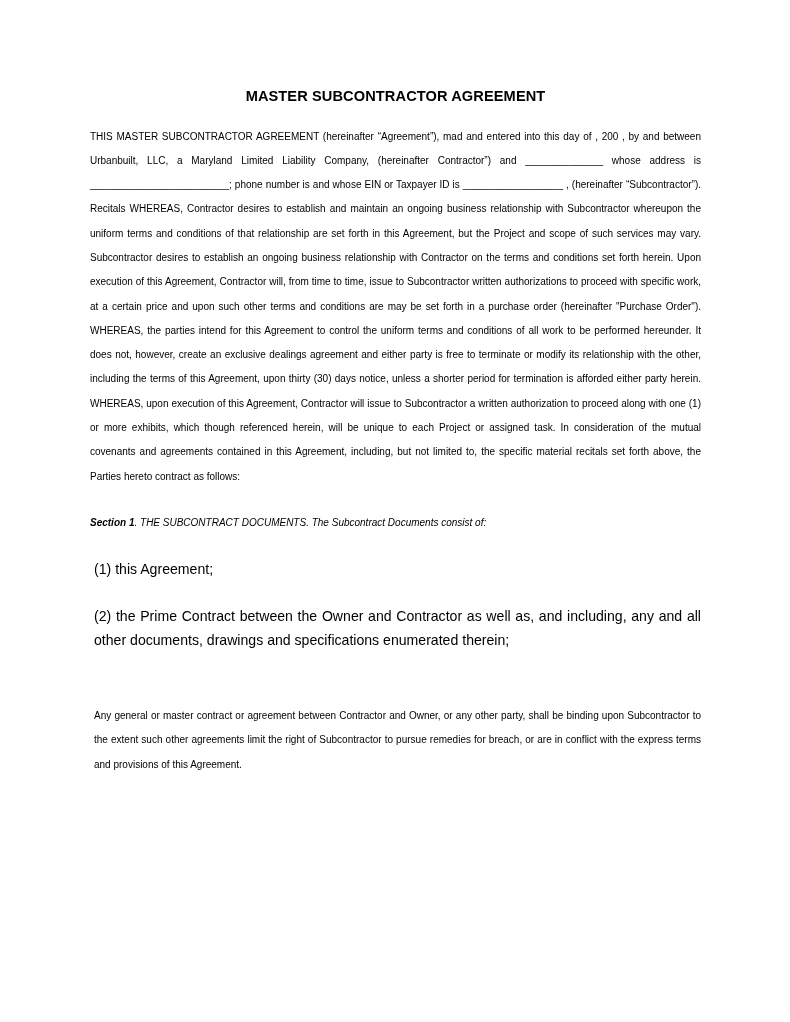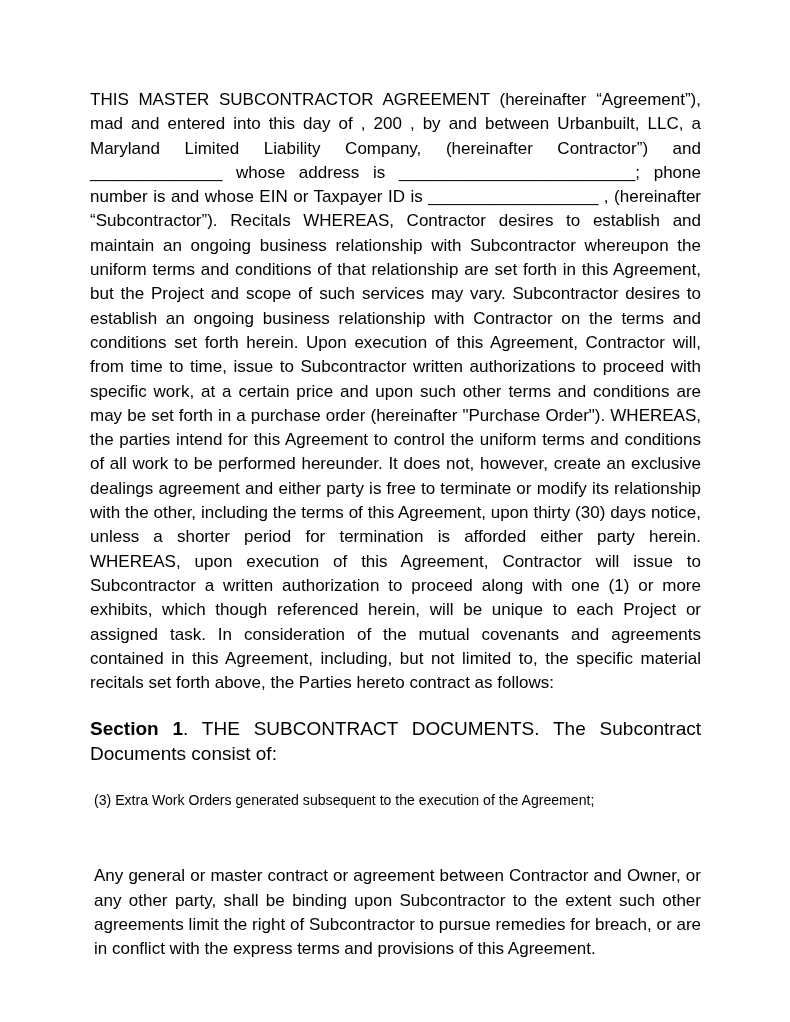--- a/index.html
+++ b/index.html
@@ -75,6 +75,7 @@
 
 <div class="page">
 
+  <h1 class="doc-title">MASTER SUBCONTRACTOR AGREEMENT</h1>
 
   <p class="body-text p-recitals">THIS MASTER SUBCONTRACTOR AGREEMENT (hereinafter “Agreement”), mad and entered into this day of , 200 , by and between Urbanbuilt, LLC, a Maryland Limited Liability Company, (hereinafter Contractor”) and ______________ whose address is _________________________; phone number is and whose EIN or Taxpayer ID is __________________ , (hereinafter “Subcontractor”). Recitals WHEREAS, Contractor desires to establish and maintain an ongoing business relationship with Subcontractor whereupon the uniform terms and conditions of that relationship are set forth in this Agreement, but the Project and scope of such services may vary. Subcontractor desires to establish an ongoing business relationship with Contractor on the terms and conditions set forth herein. Upon execution of this Agreement, Contractor will, from time to time, issue to Subcontractor written authorizations to proceed with specific work, at a certain price and upon such other terms and conditions are may be set forth in a purchase order (hereinafter "Purchase Order"). WHEREAS, the parties intend for this Agreement to control the uniform terms and conditions of all work to be performed hereunder. It does not, however, create an exclusive dealings agreement and either party is free to terminate or modify its relationship with the other, including the terms of this Agreement, upon thirty (30) days notice, unless a shorter period for termination is afforded either party herein. WHEREAS, upon execution of this Agreement, Contractor will issue to Subcontractor a written authorization to proceed along with one (1) or more exhibits, which though referenced herein, will be unique to each Project or assigned task. In consideration of the mutual covenants and agreements contained in this Agreement, including, but not limited to, the specific material recitals set forth above, the Parties hereto contract as follows:</p>
 

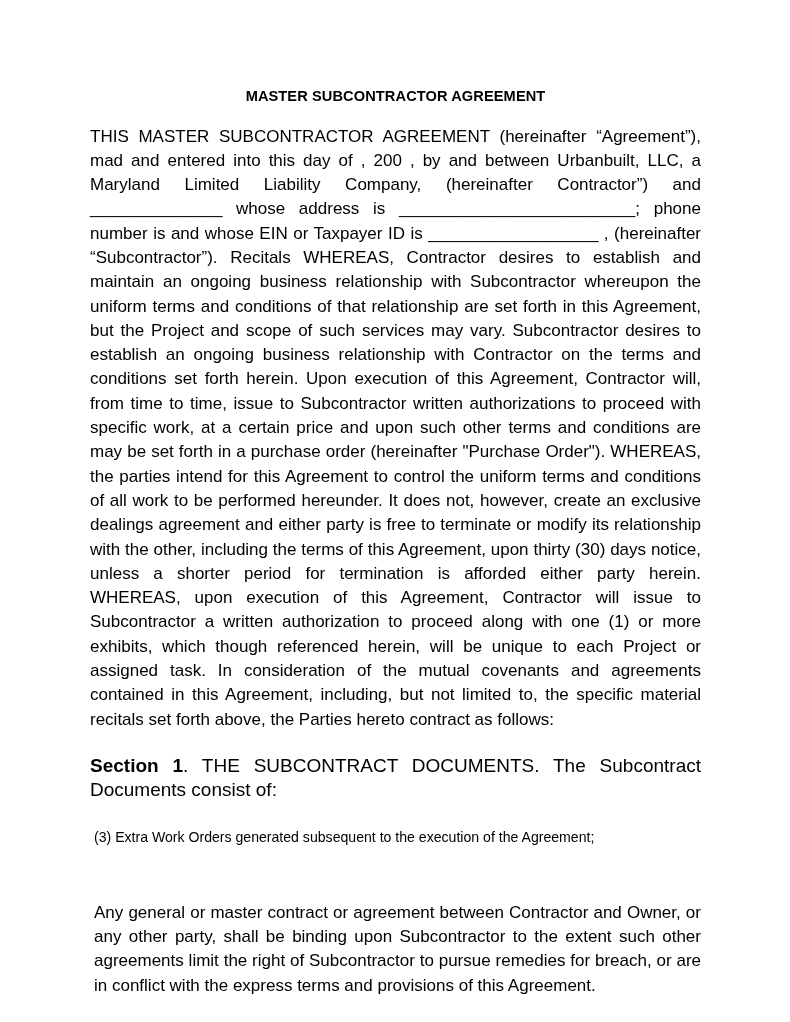--- a/index.html
+++ b/index.html
@@ -33,7 +33,7 @@
   }
   .body-text {
     font-family: "Liberation Sans", "DejaVu Sans", sans-serif;
-    font-size: 17px;
+    font-size: 10px;
     line-height: 24.3px;
     text-align: justify;
     text-justify: inter-word;

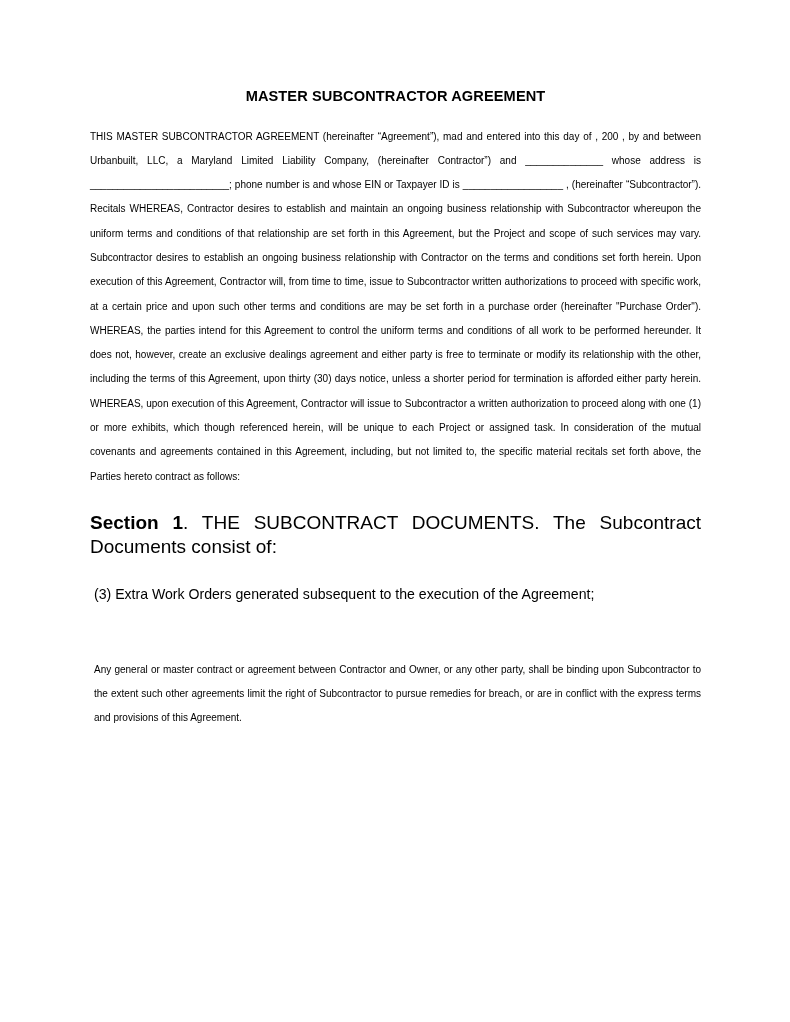--- a/index.html
+++ b/index.html
@@ -46,10 +46,11 @@
   }
   .section-head {
     font-family: "Liberation Sans", "DejaVu Sans", sans-serif;
-    font-size: 19px;
+    font-size: 10px;
     line-height: 24.3px;
     text-align: justify;
     margin: 0 0 22px 0;
+    font-style: italic;
   }
   .section-head b {
     font-weight: bold;

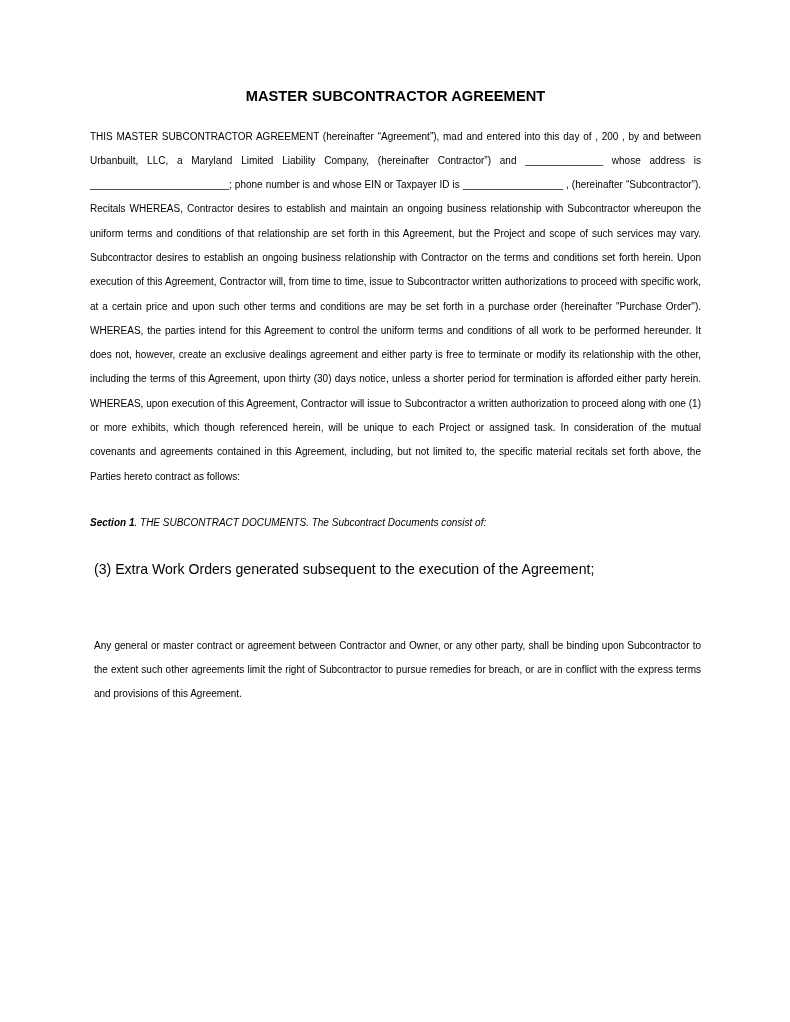--- a/index.html
+++ b/index.html
@@ -84,6 +84,7 @@
     <b>Section 1</b><span>. THE SUBCONTRACT DOCUMENTS. The Subcontract Documents consist of:</span>
   </p>
 
+  <p class="body-text list-item"> (1) this Agreement;</p>
 
 
   <p class="body-text list-item"> (3) Extra Work Orders generated subsequent to the execution of the Agreement;</p>

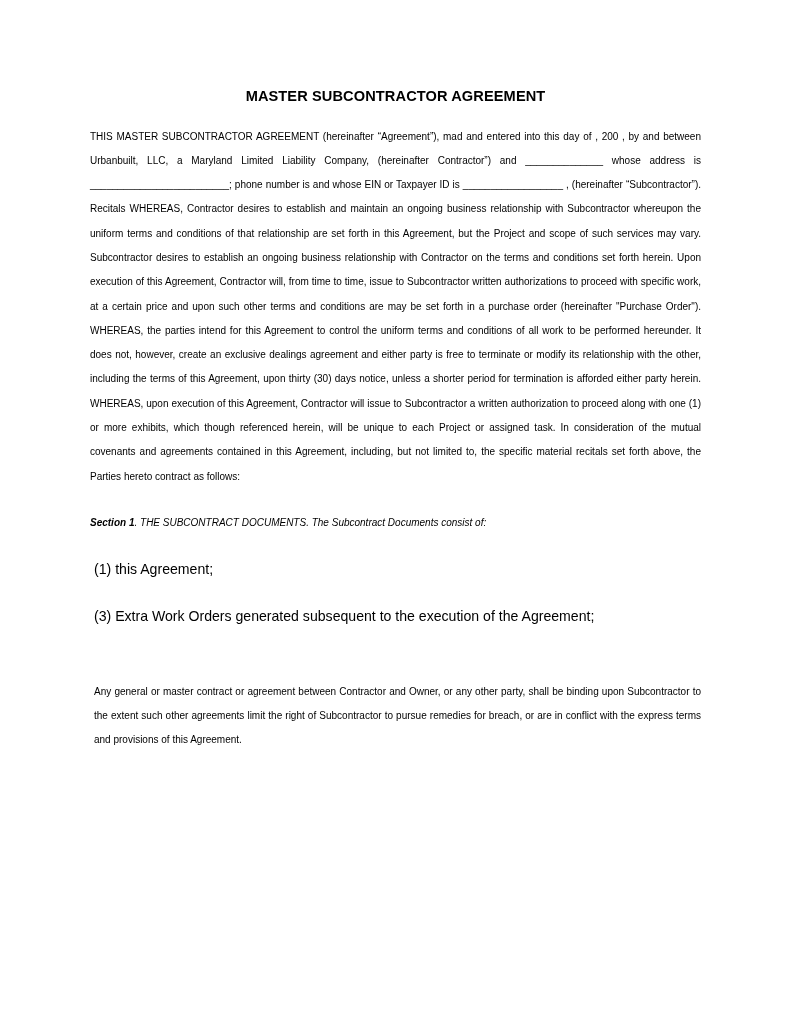--- a/index.html
+++ b/index.html
@@ -86,6 +86,7 @@
 
   <p class="body-text list-item"> (1) this Agreement;</p>
 
+  <p class="body-text list-item"> (2) the Prime Contract between the Owner and Contractor as well as, and including, any  and all other documents, drawings and specifications enumerated therein;</p>
 
   <p class="body-text list-item"> (3) Extra Work Orders generated subsequent to the execution of the Agreement;</p>
 

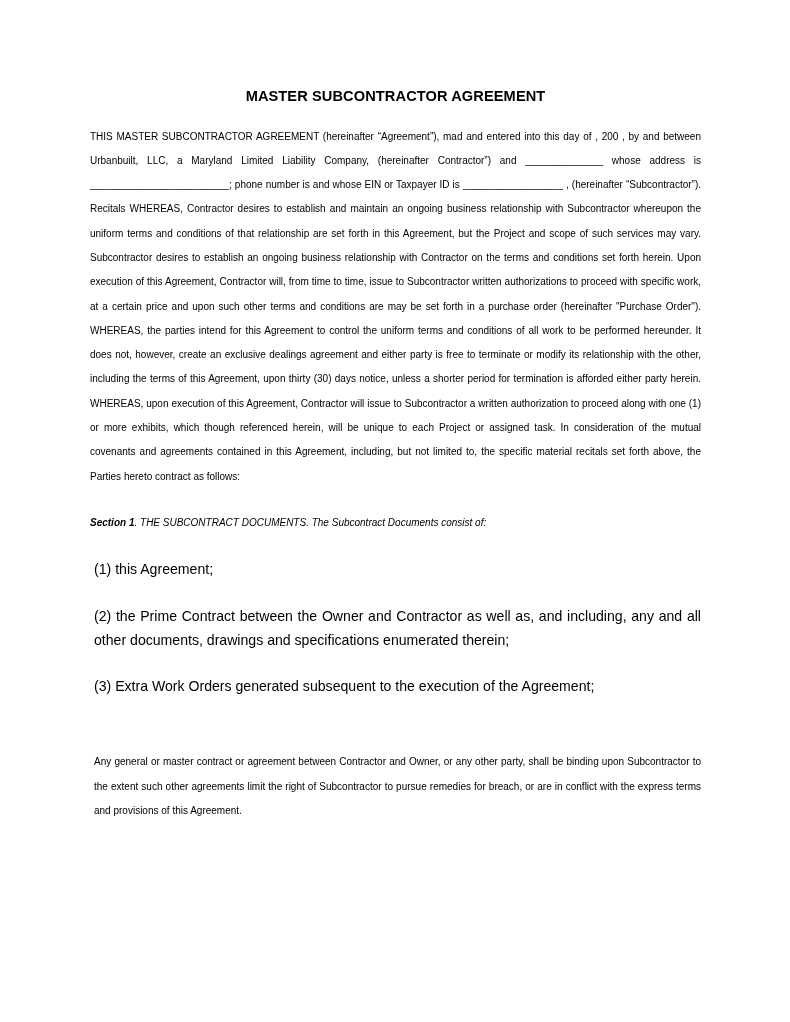--- a/index.html
+++ b/index.html
@@ -88,7 +88,6 @@
 
   <p class="body-text list-item"> (2) the Prime Contract between the Owner and Contractor as well as, and including, any  and all other documents, drawings and specifications enumerated therein;</p>
 
-  <p class="body-text list-item"> (3) Extra Work Orders generated subsequent to the execution of the Agreement;</p>
 
 
 

